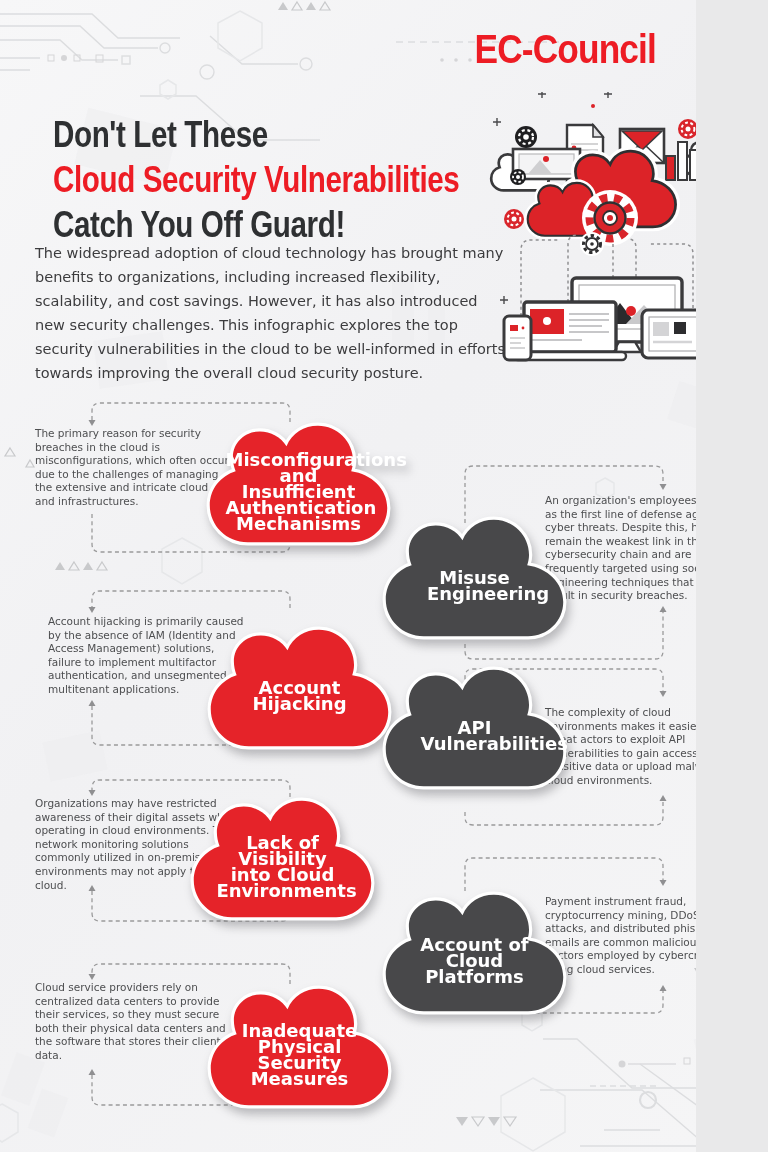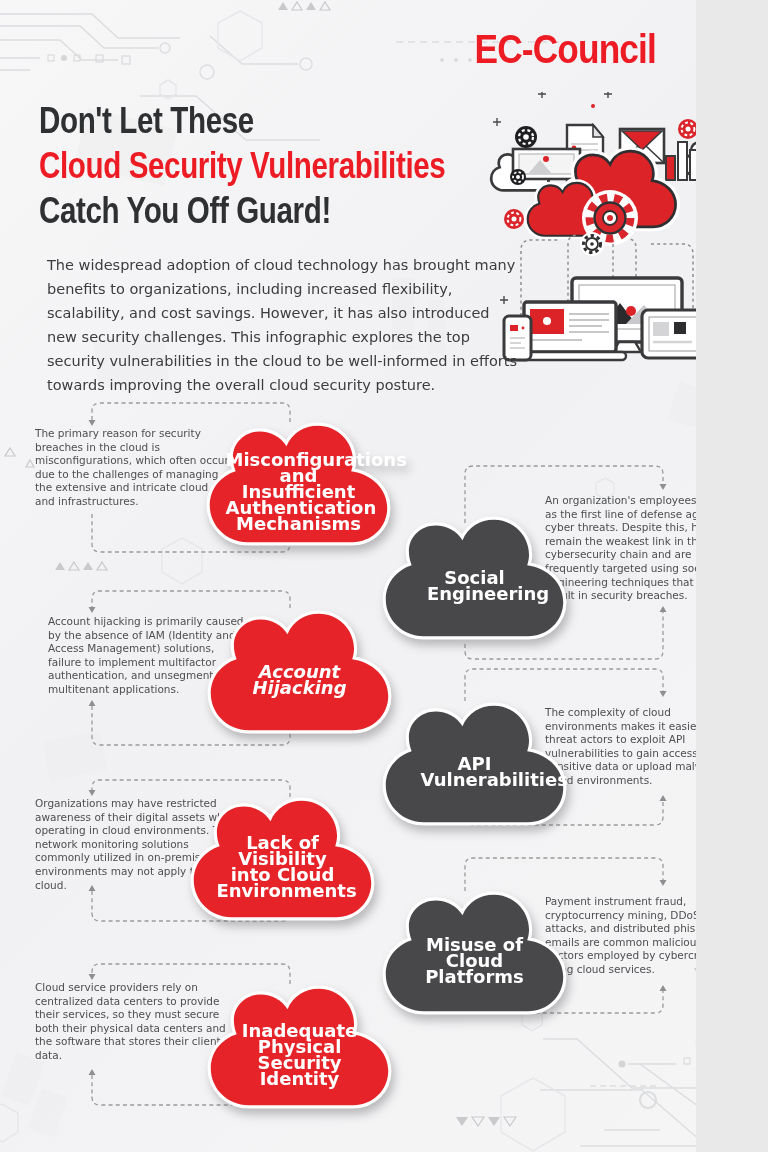--- a/index.html
+++ b/index.html
@@ -15,7 +15,7 @@
         font-family:"Liberation Sans",sans-serif;font-weight:900;font-size:41px;
         color:#ed1c24;letter-spacing:-1px;transform:scaleX(.86);transform-origin:right center;}
 
-  .title{position:absolute;left:35px;top:94px;z-index:5;margin:4px;
+  .title{position:absolute;left:35px;top:94px;z-index:5;margin:18px;
          font-family:"Liberation Sans",sans-serif;font-weight:900;font-size:37px;
          letter-spacing:-.5px;line-height:45px;}
   .title span{display:block;transform:scaleX(.8);transform-origin:left center;white-space:nowrap;}

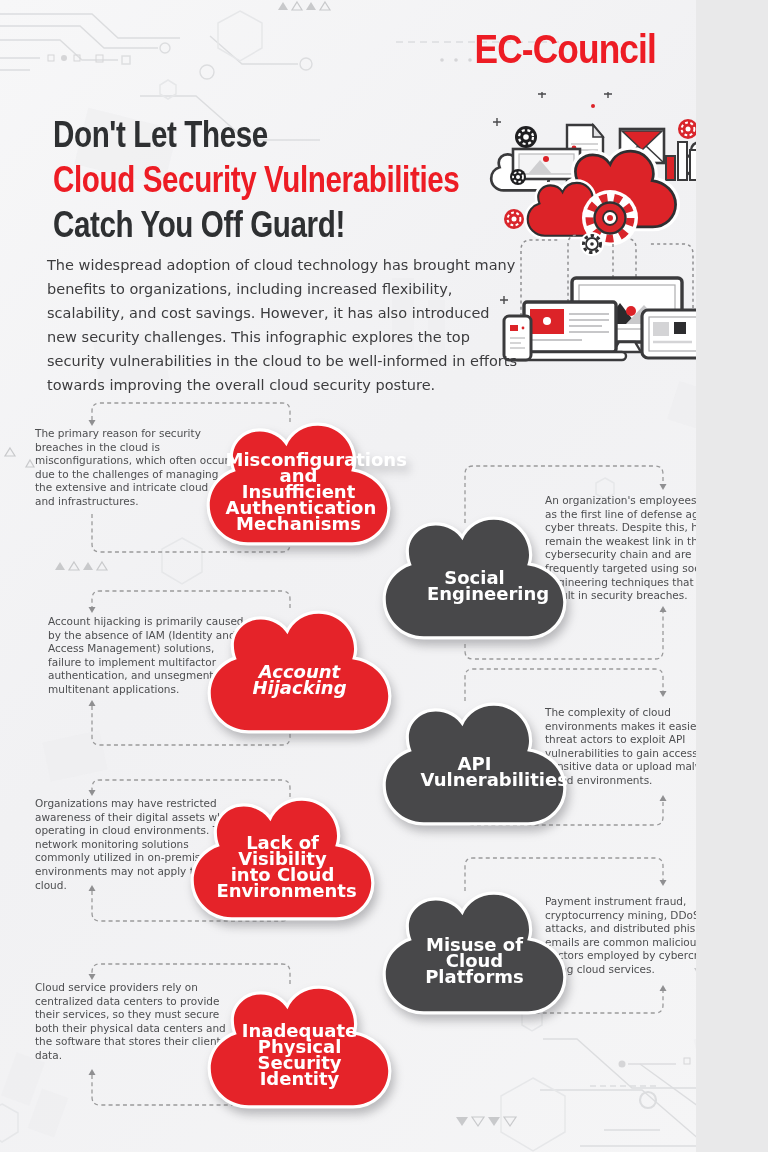--- a/index.html
+++ b/index.html
@@ -22,7 +22,7 @@
   .t-dark{color:#2e3032;}
   .t-red{color:#ed1c24;}
 
-  .intro{position:absolute;left:35px;top:241px;width:474px;z-index:5;margin:12px;
+  .intro{position:absolute;left:35px;top:241px;width:474px;z-index:5;margin:0;
          font-size:14.5px;line-height:24px;color:#3c3c3e;}
 
   .illustration{position:absolute;left:488px;top:92px;z-index:4;}

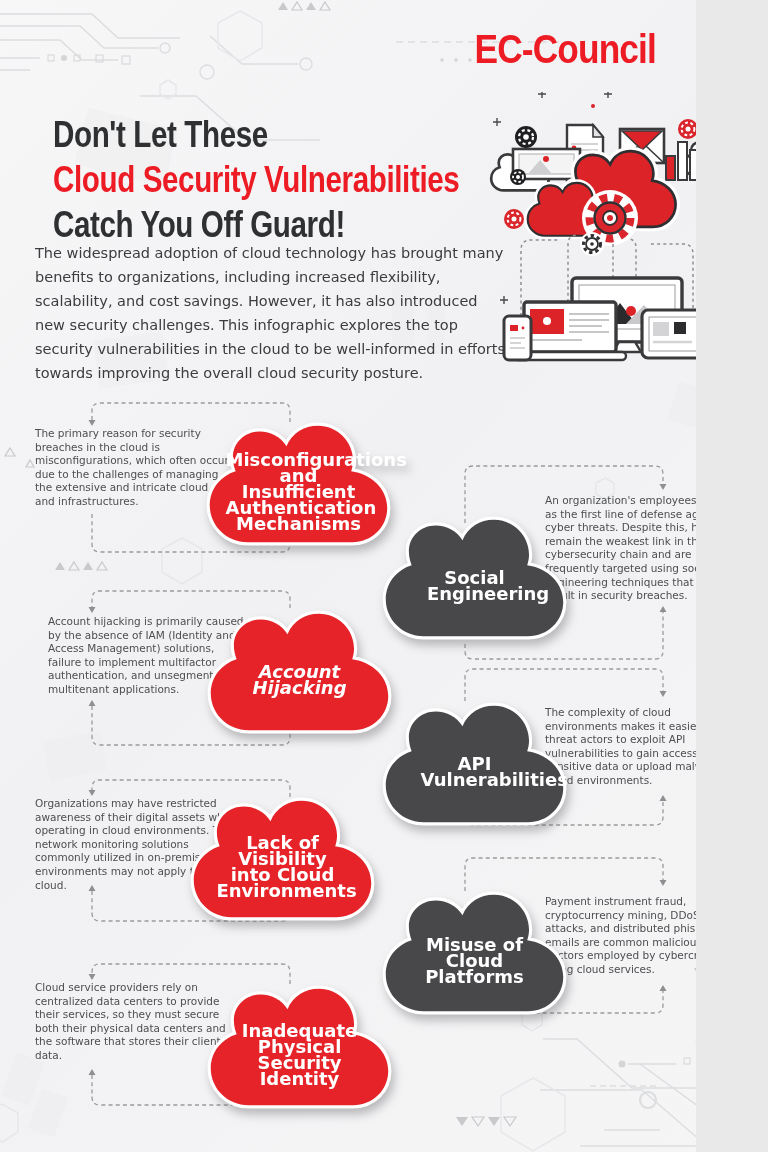--- a/index.html
+++ b/index.html
@@ -331,7 +331,7 @@
         <use href="#cloudPath"></use>
       </svg>
     <div class="cloud-label-wrap">
-      <span class="cloud-label" style="max-width:95px">Social Engineering</span>
+      <span class="cloud-label" style="max-width:95px">Misuse Engineering</span>
     </div>
   </div>
 

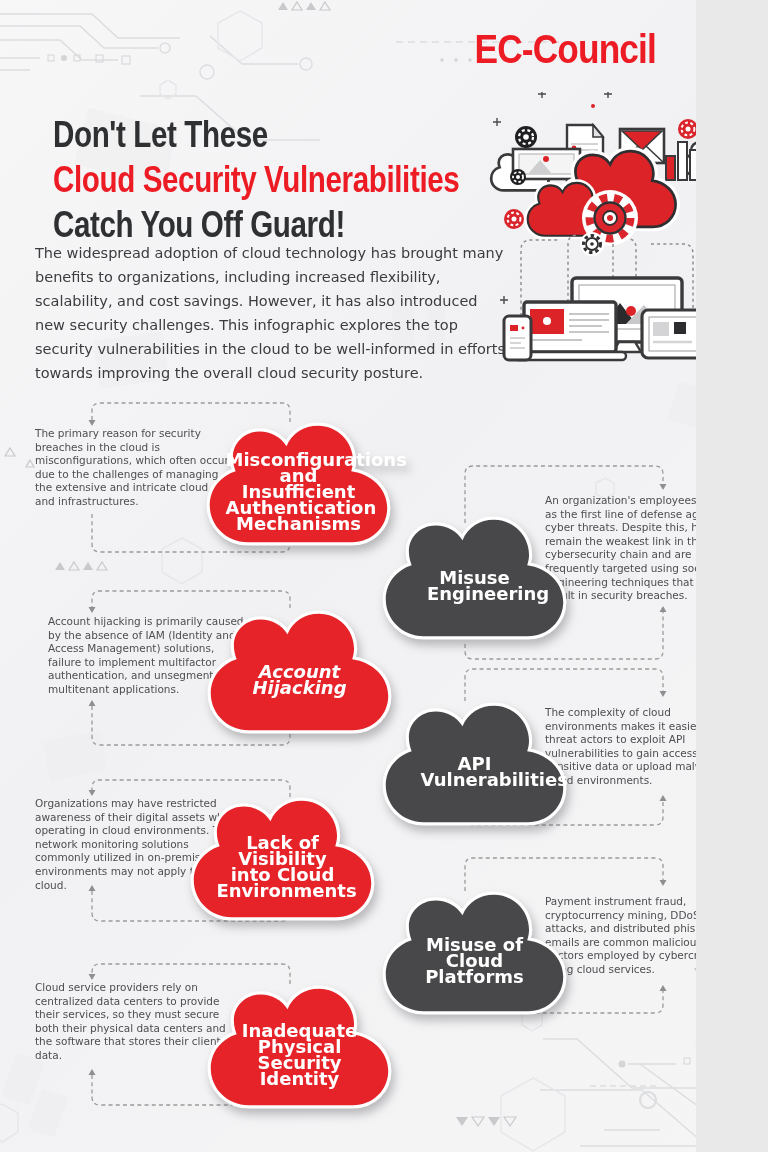--- a/index.html
+++ b/index.html
@@ -336,7 +336,7 @@
   </div>
 
   <div class="desc" style="left:48px;top:615px;width:202px;">Account hijacking is primarily caused by the absence of IAM (Identity and Access Management) solutions, failure to implement multifactor authentication, and unsegmented multitenant applications.</div>
-  <div class="cloud red" style="left:207px;top:612px;font-style:italic;">
+  <div class="cloud red" style="left:207px;top:628px;">
     <svg viewBox="0 0 200 132">
         <use href="#cloudPath"></use>
       </svg>

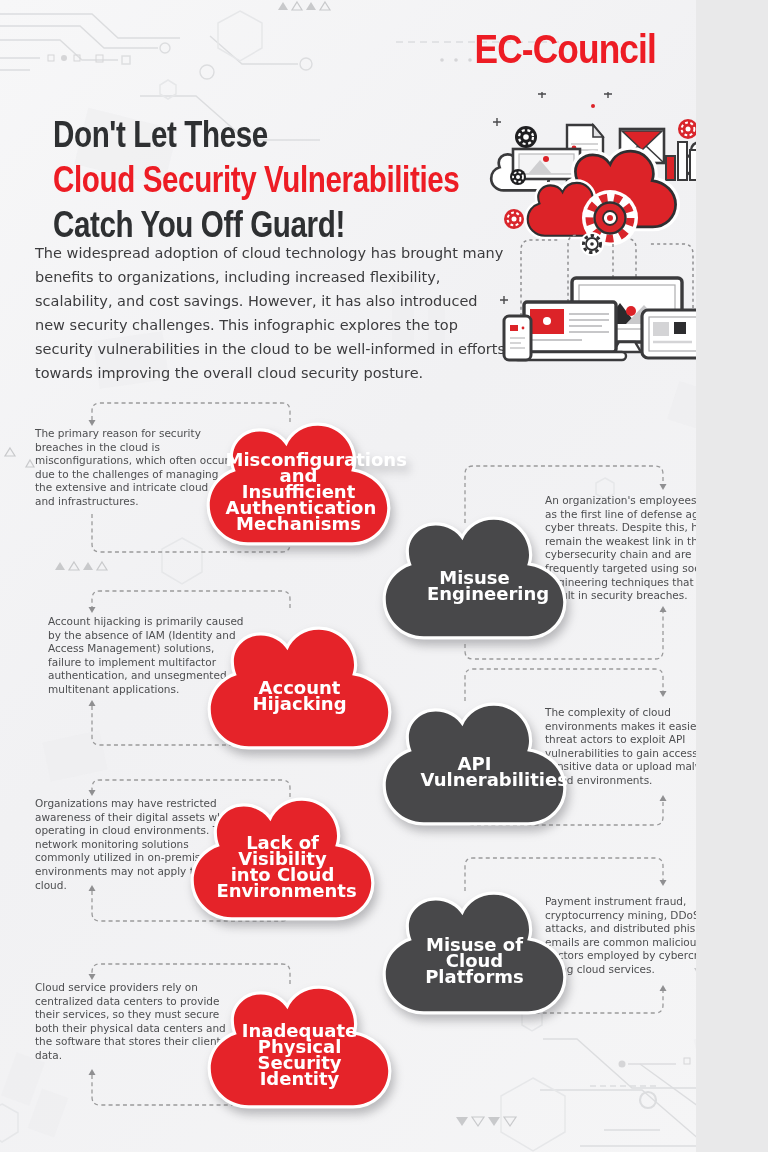--- a/index.html
+++ b/index.html
@@ -346,7 +346,7 @@
   </div>
 
   <div class="desc right" style="left:545px;top:706px;width:192px;">The complexity of cloud environments makes it easier for threat actors to exploit API vulnerabilities to gain access to sensitive data or upload malware to cloud environments.</div>
-  <div class="cloud dark" style="left:382px;top:704px;">
+  <div class="cloud dark" style="left:382px;top:668px;">
     <svg viewBox="0 0 200 132">
         <use href="#cloudPath"></use>
       </svg>

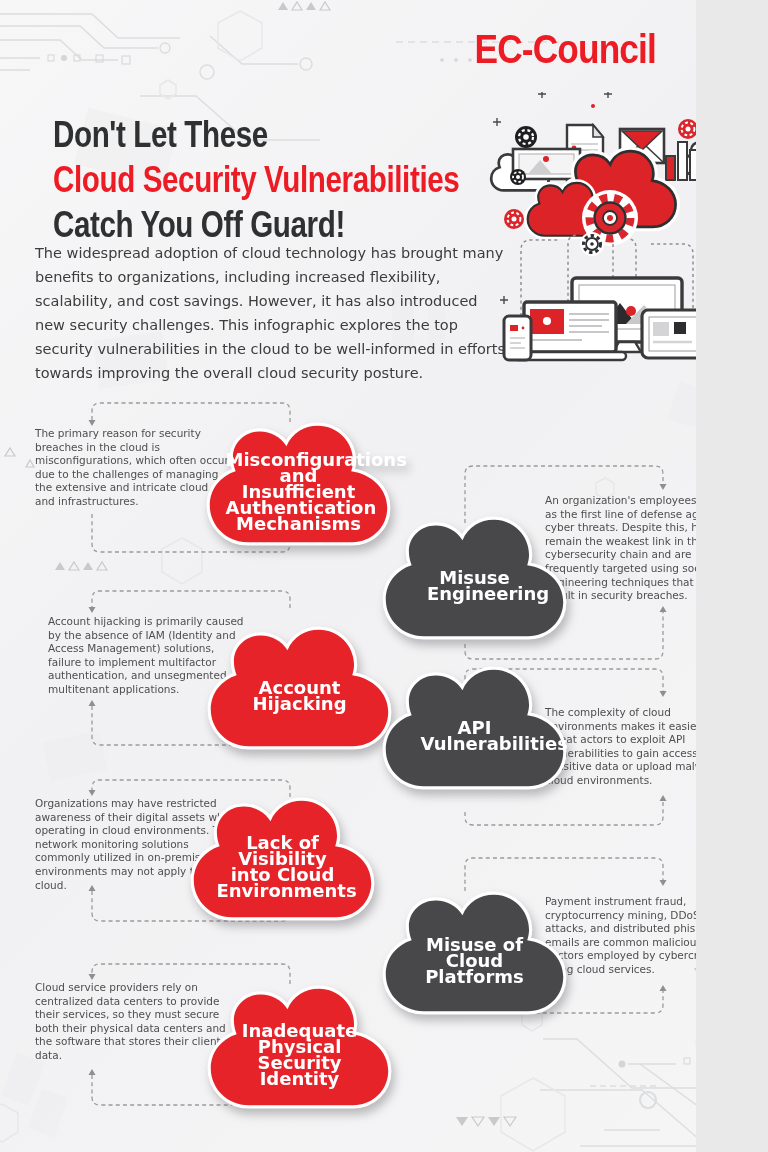--- a/index.html
+++ b/index.html
@@ -371,7 +371,7 @@
         <use href="#cloudPath"></use>
       </svg>
     <div class="cloud-label-wrap">
-      <span class="cloud-label" style="max-width:122px">Misuse of Cloud Platforms</span>
+      <span class="cloud-label" style="max-width:122px">Account of Cloud Platforms</span>
     </div>
   </div>
 

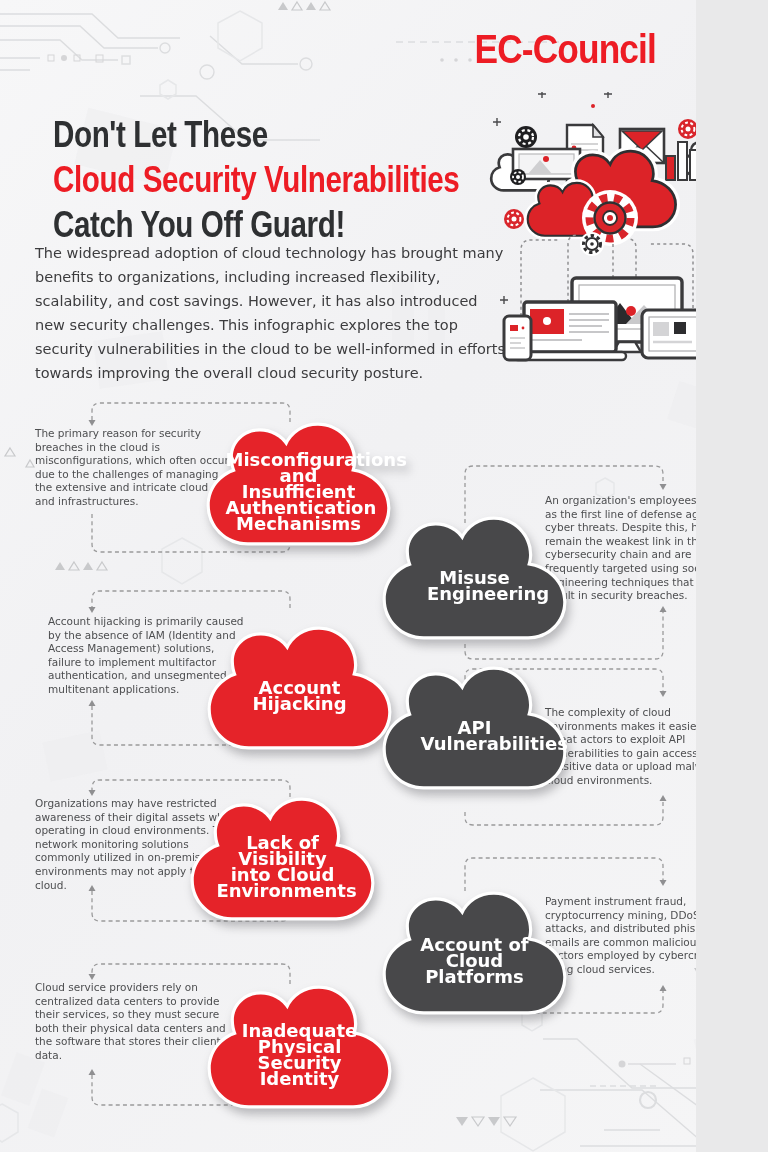--- a/index.html
+++ b/index.html
@@ -381,7 +381,7 @@
         <use href="#cloudPath"></use>
       </svg>
     <div class="cloud-label-wrap">
-      <span class="cloud-label" style="max-width:142px">Inadequate Physical Security Identity</span>
+      <span class="cloud-label" style="max-width:142px">Inadequate Physical Security Measures</span>
     </div>
   </div>
 

